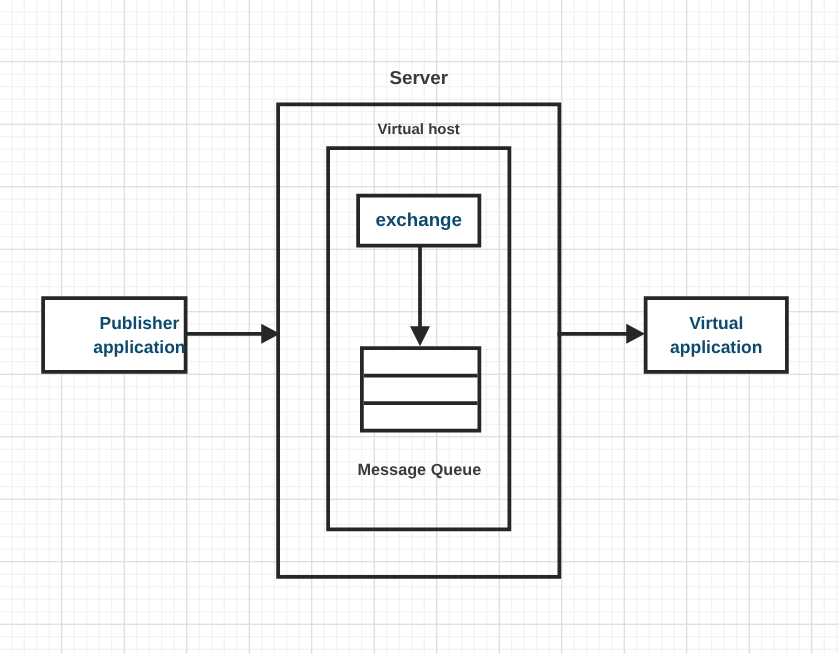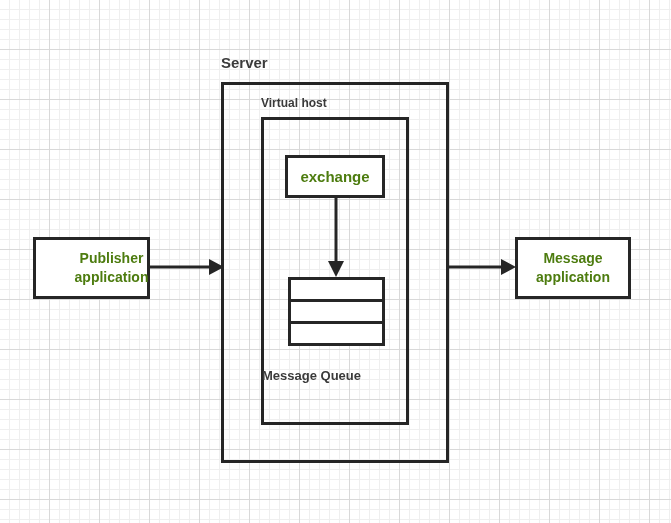--- a/index.html
+++ b/index.html
@@ -55,7 +55,7 @@
     position: absolute;
     color: #3a3a3a;
     font-weight: bold;
-    text-align: left;
+    text-align: center;
     white-space: nowrap;
   }
 

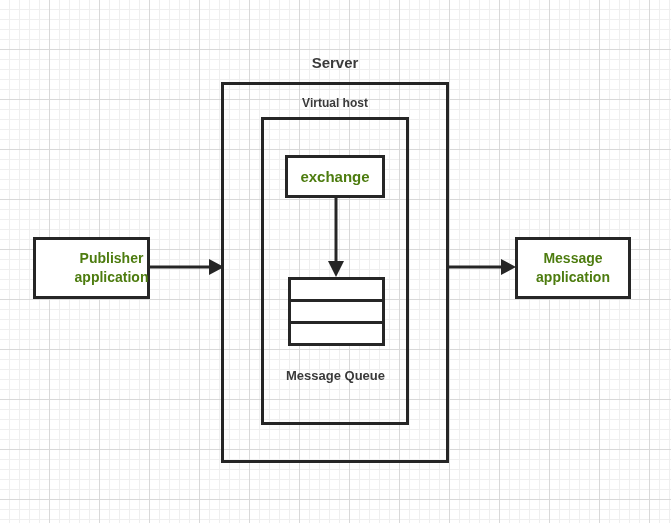--- a/index.html
+++ b/index.html
@@ -40,7 +40,7 @@
     align-items: center;
     justify-content: center;
     text-align: center;
-    color: #4d7c0f;
+    color: #0c4a6e;
     font-weight: bold;
   }
 

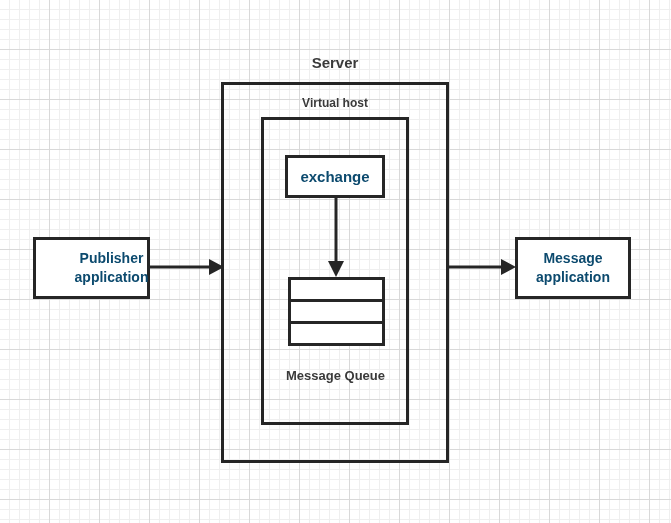--- a/index.html
+++ b/index.html
@@ -186,7 +186,7 @@
 
   <div class="box" id="consumer-box">
     <div>
-      <div>Message</div>
+      <div>Virtual</div>
       <div>application</div>
     </div>
   </div>

